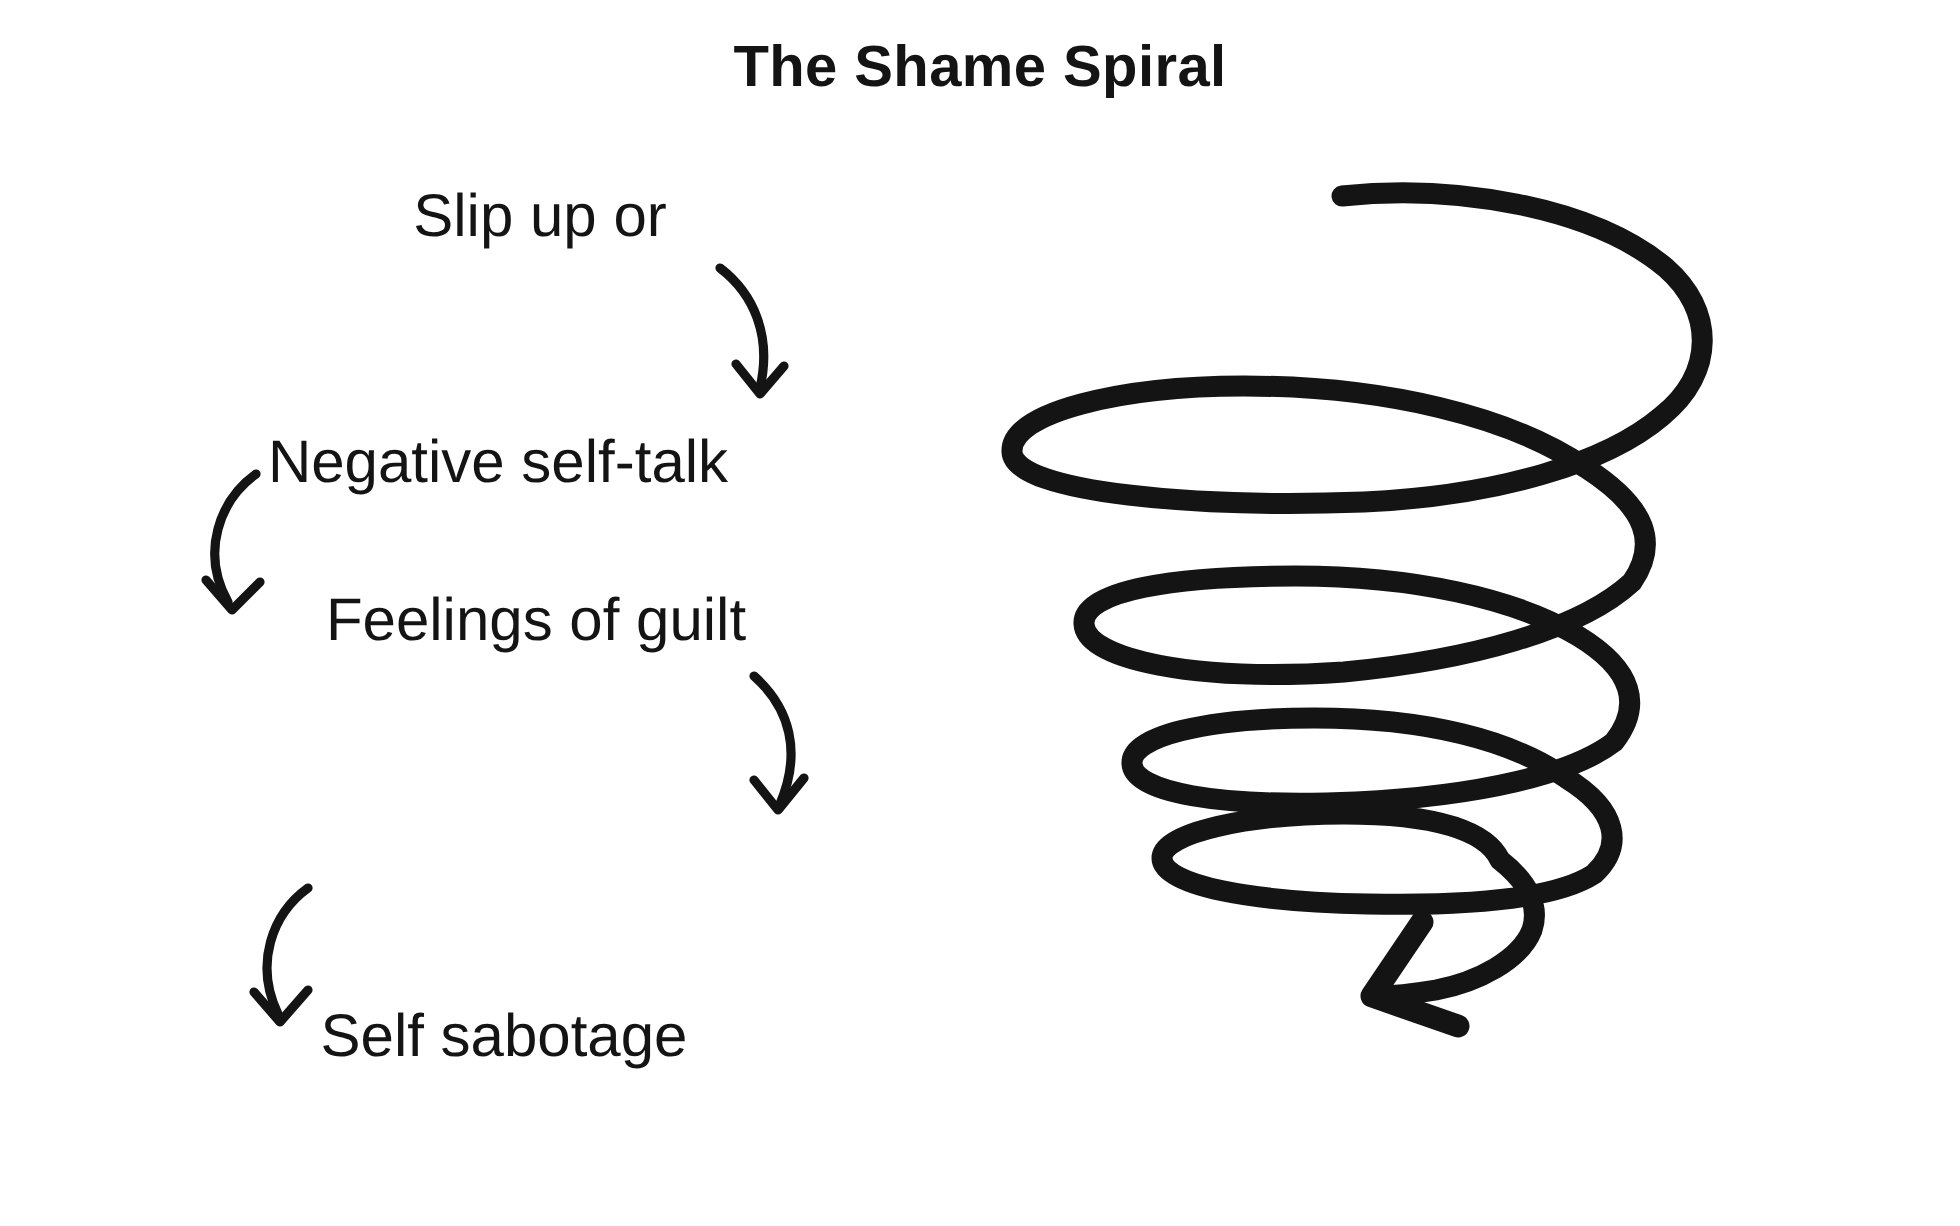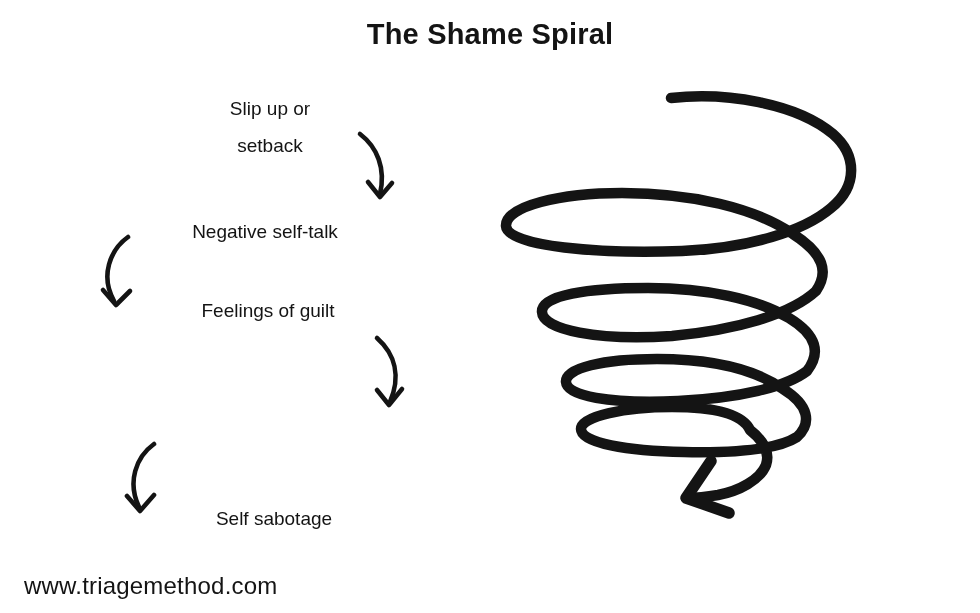--- a/index.html
+++ b/index.html
@@ -17,7 +17,7 @@
   }
   .step{
     position:absolute;transform:translateX(-50%);
-    font-size:19px;font-weight:500;line-height:37px;text-align:center;white-space:nowrap;
+    font-size:30px;font-weight:500;line-height:37px;text-align:center;white-space:nowrap;
   }
   .step-1{left:270px;top:90px;}
   .step-2{left:265px;top:213px;}

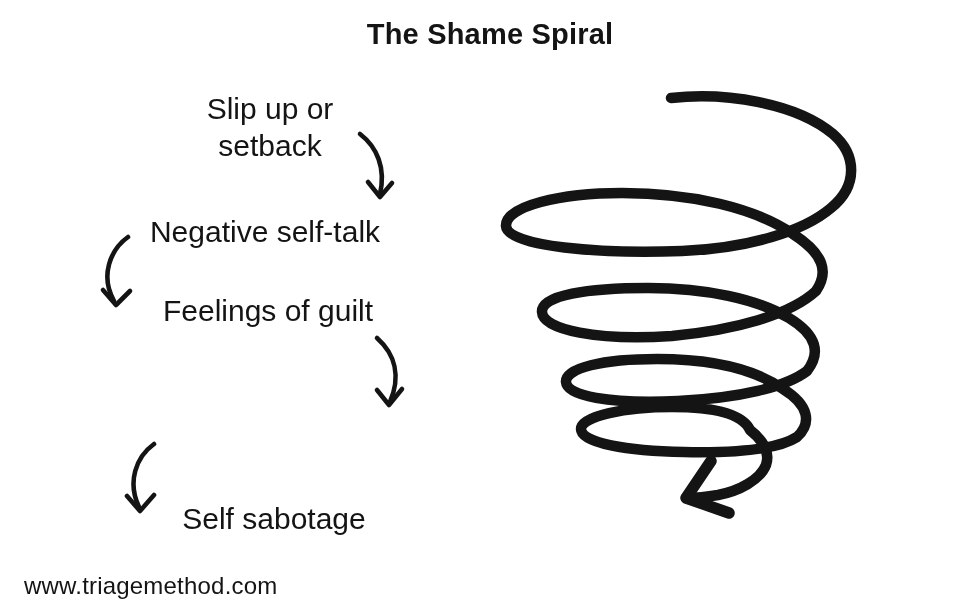--- a/index.html
+++ b/index.html
@@ -43,7 +43,6 @@
 
   <div class="step step-1">
     <div>Slip up or</div>
-    <div>setback</div>
   </div>
 
   <div class="step step-2">

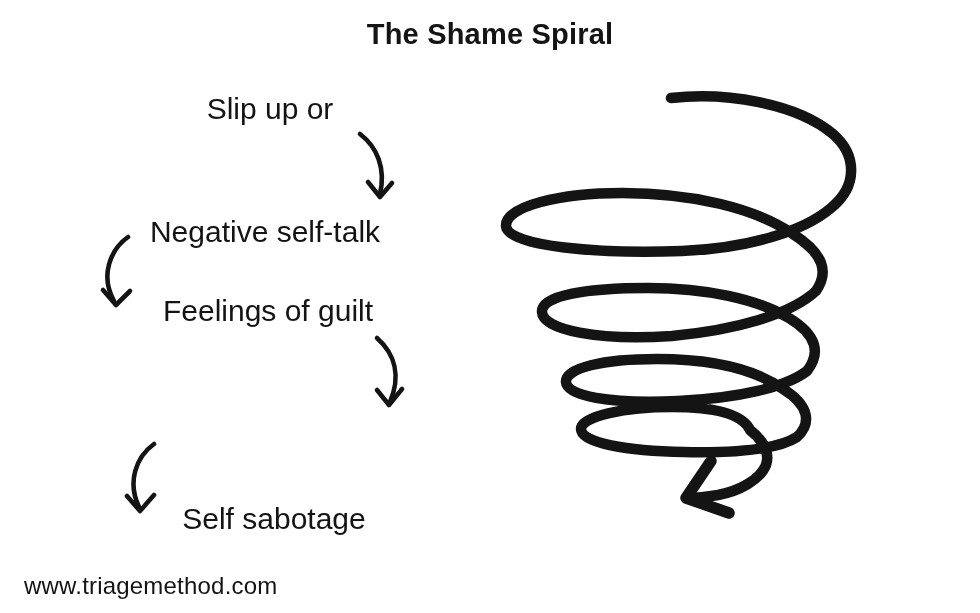--- a/index.html
+++ b/index.html
@@ -20,7 +20,7 @@
     font-size:30px;font-weight:500;line-height:37px;text-align:center;white-space:nowrap;
   }
   .step-1{left:270px;top:90px;}
-  .step-2{left:265px;top:213px;}
+  .step-2{left:249px;top:213px;}
   .step-3{left:268px;top:292px;}
   .step-4{left:266px;top:412px;}
   .step-5{left:274px;top:500px;}

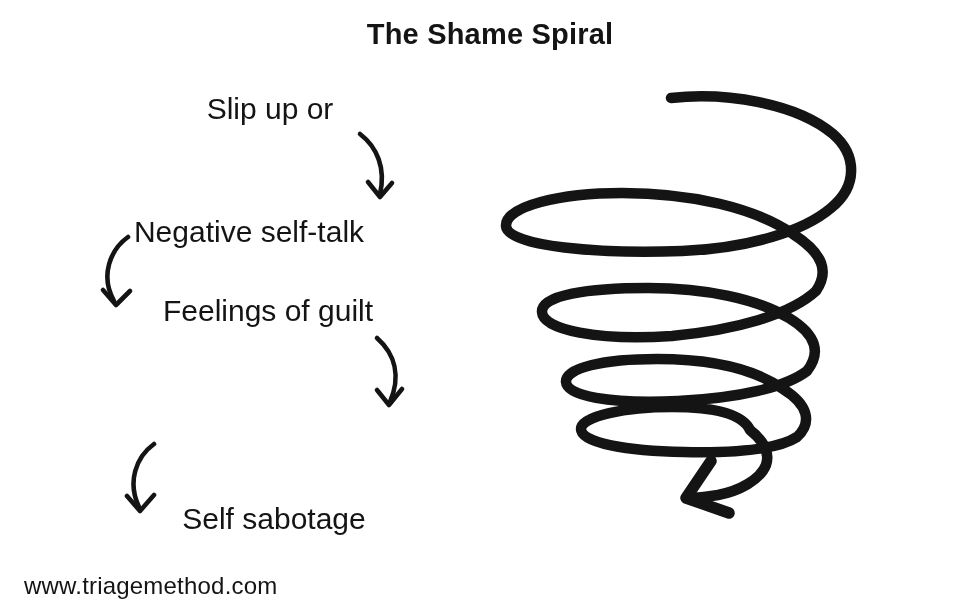--- a/index.html
+++ b/index.html
@@ -23,7 +23,7 @@
   .step-2{left:249px;top:213px;}
   .step-3{left:268px;top:292px;}
   .step-4{left:266px;top:412px;}
-  .step-5{left:274px;top:500px;}
+  .step-5{left:252px;top:500px;}
   .footer{
     position:absolute;left:24px;top:572px;
     font-size:24px;font-weight:400;letter-spacing:0.2px;white-space:nowrap;

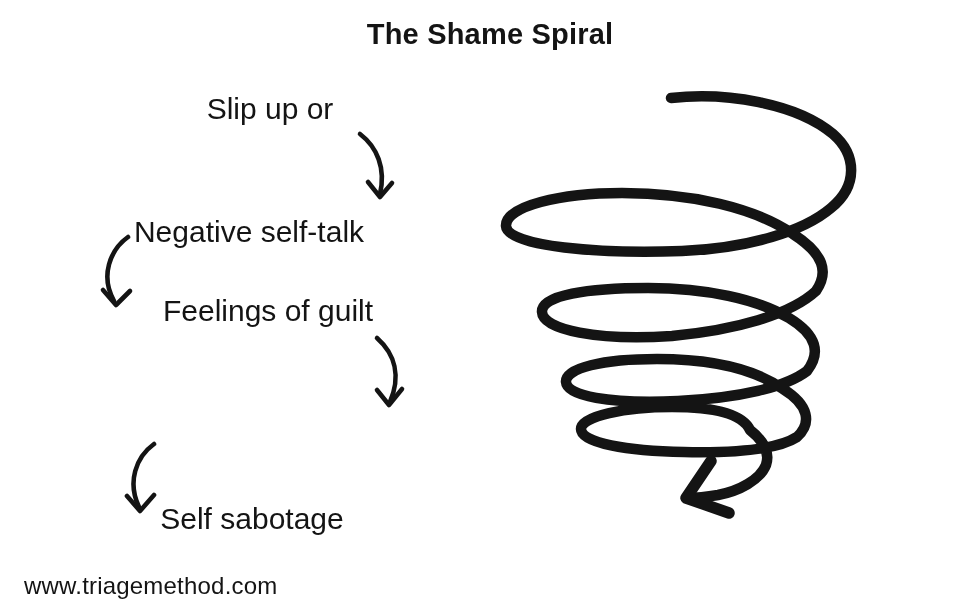--- a/index.html
+++ b/index.html
@@ -58,7 +58,6 @@
     <div>Self sabotage</div>
   </div>
 
-  <div class="footer">www.triagemethod.com</div>
 
   <svg class="overlay" viewBox="0 0 980 613" aria-hidden="true">
 

